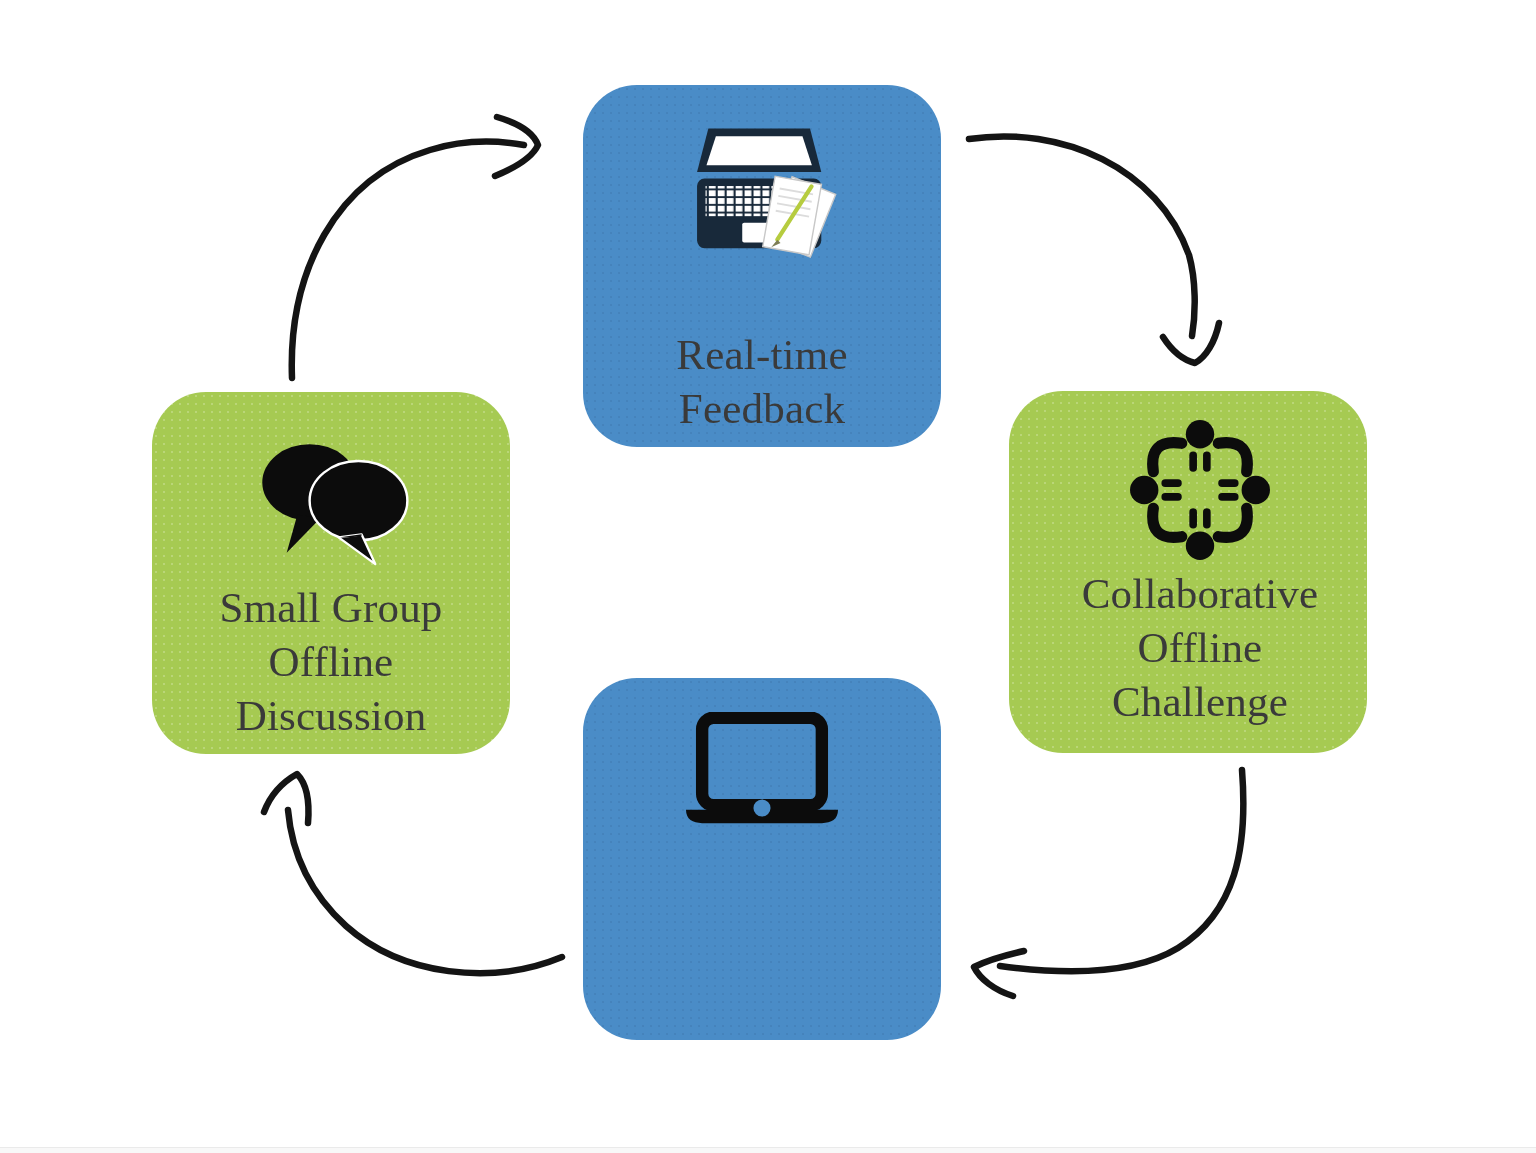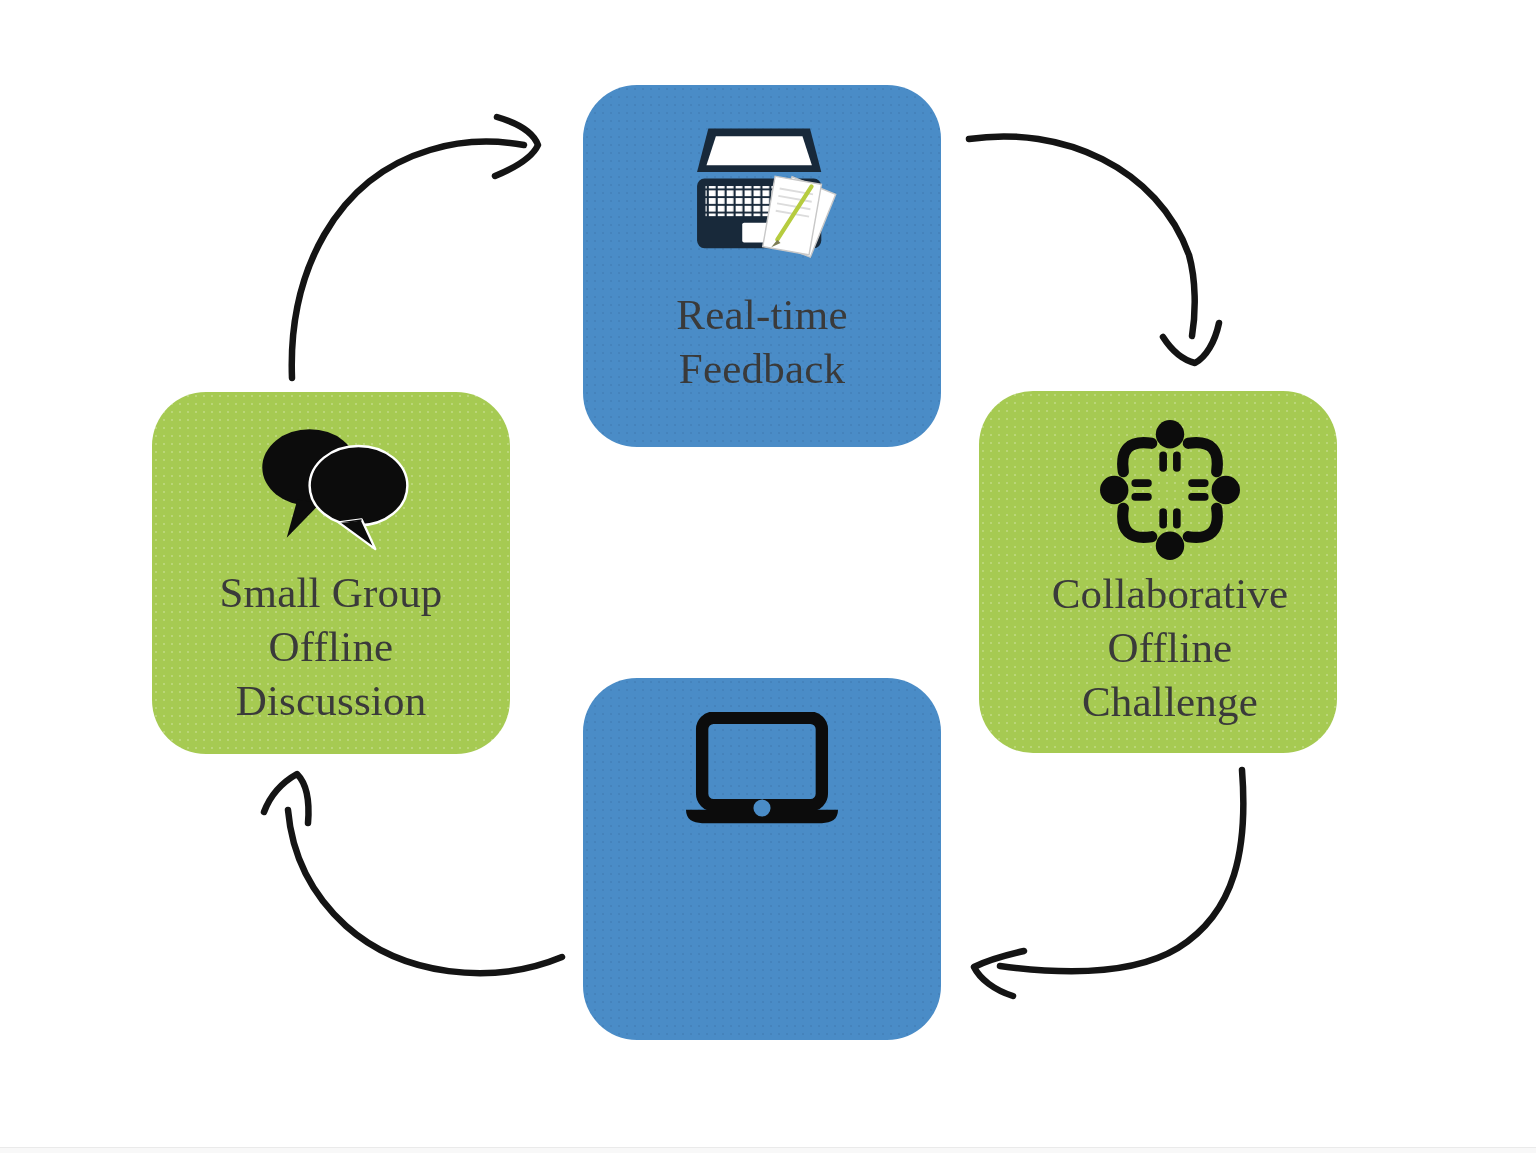--- a/index.html
+++ b/index.html
@@ -36,7 +36,7 @@
     background-image:radial-gradient(rgba(255,255,255,0.22) 1.2px, transparent 1.2px);
     background-size:8px 8px;
   }
-  .node-top{left:583px;top:85px;padding-top:42px;}
+  .node-top{left:583px;top:85px;padding-top:42px;gap:40px;}
   .node-right{left:979px;top:391px;padding-top:28px;padding-left:24px;}
   .node-bottom{left:583px;top:678px;padding-top:34px;}
   .node-left{left:152px;top:392px;padding-top:22px;}

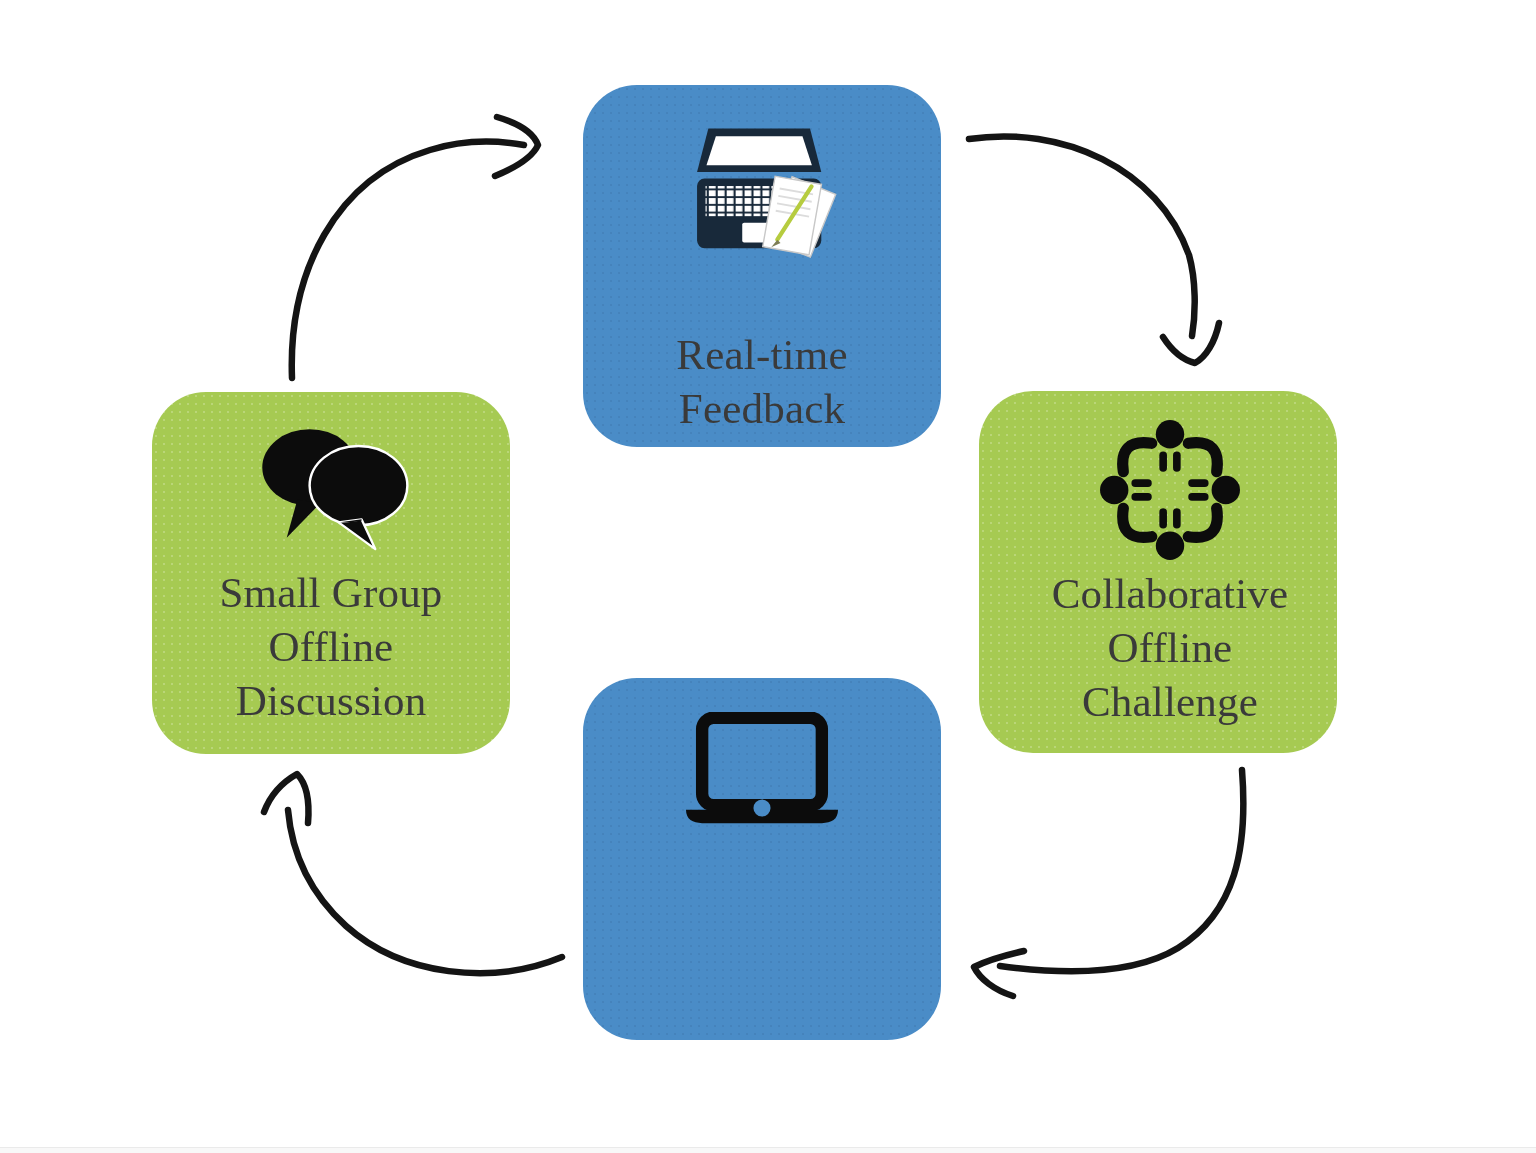--- a/index.html
+++ b/index.html
@@ -39,7 +39,7 @@
   .node-top{left:583px;top:85px;padding-top:42px;gap:40px;}
   .node-right{left:979px;top:391px;padding-top:28px;padding-left:24px;}
   .node-bottom{left:583px;top:678px;padding-top:34px;}
-  .node-left{left:152px;top:392px;padding-top:22px;}
+  .node-left{left:152px;top:392px;padding-top:37px;}
   .icon{flex:none;display:block;}
   .node-top .icon{margin-bottom:26px;}
   .node-right .icon{margin-bottom:6px;}

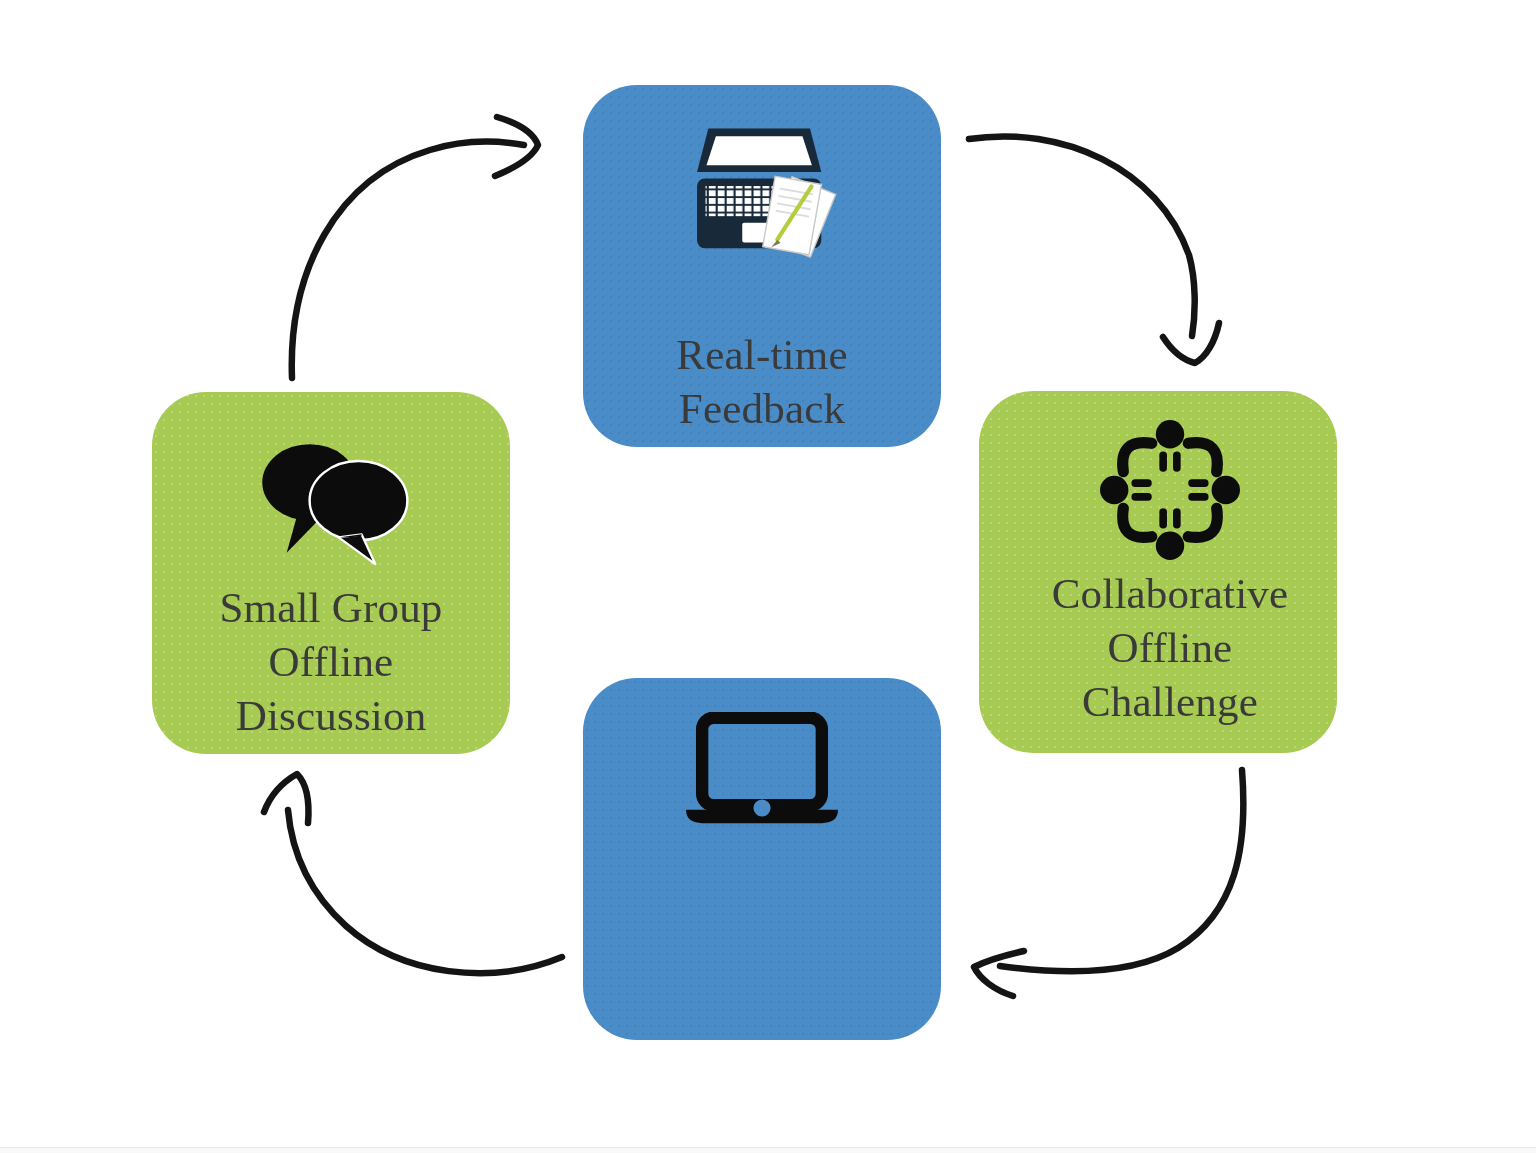--- a/index.html
+++ b/index.html
@@ -37,7 +37,7 @@
     background-size:8px 8px;
   }
   .node-top{left:583px;top:85px;padding-top:42px;gap:40px;}
-  .node-right{left:979px;top:391px;padding-top:28px;padding-left:24px;}
+  .node-right{left:1009px;top:391px;padding-top:28px;padding-left:24px;}
   .node-bottom{left:583px;top:678px;padding-top:34px;}
   .node-left{left:152px;top:392px;padding-top:37px;}
   .icon{flex:none;display:block;}

